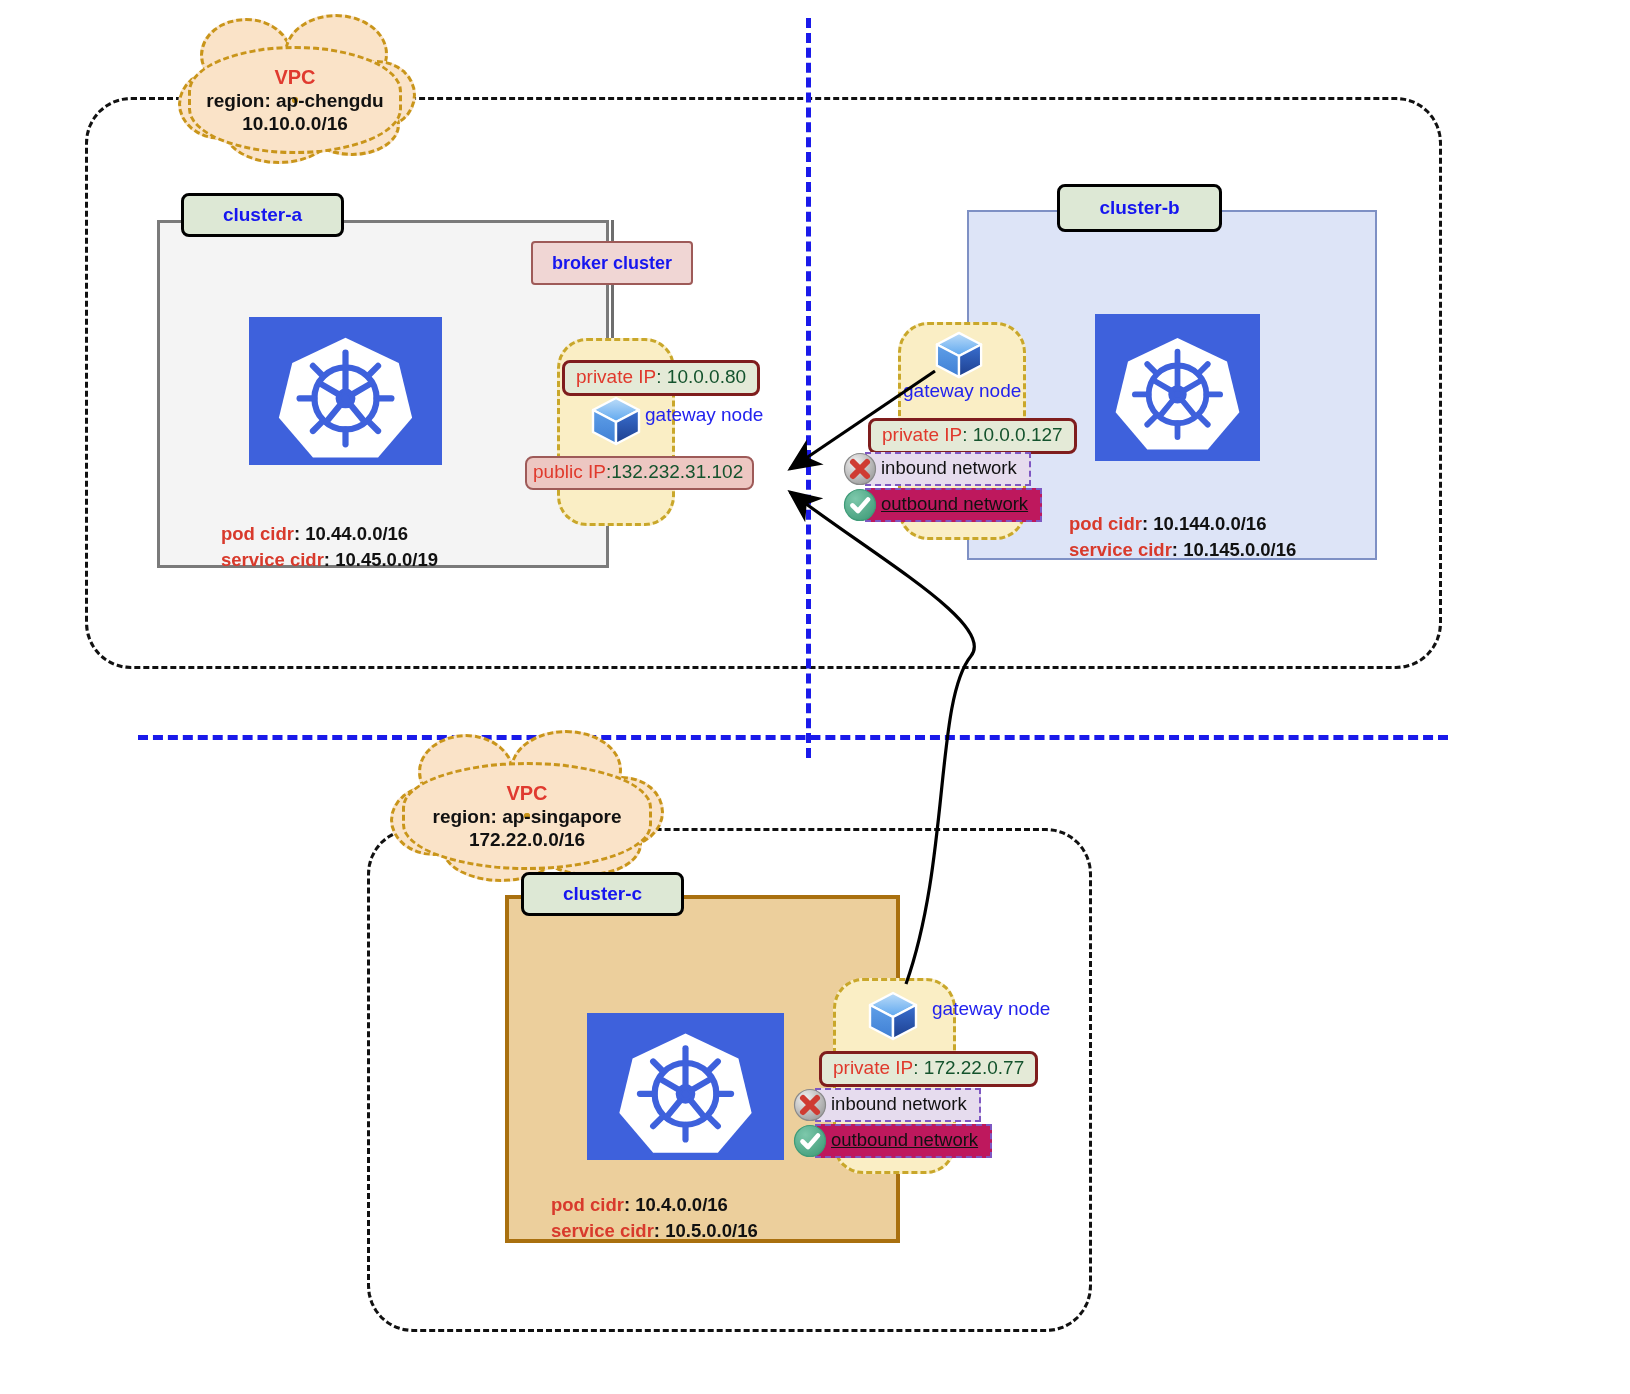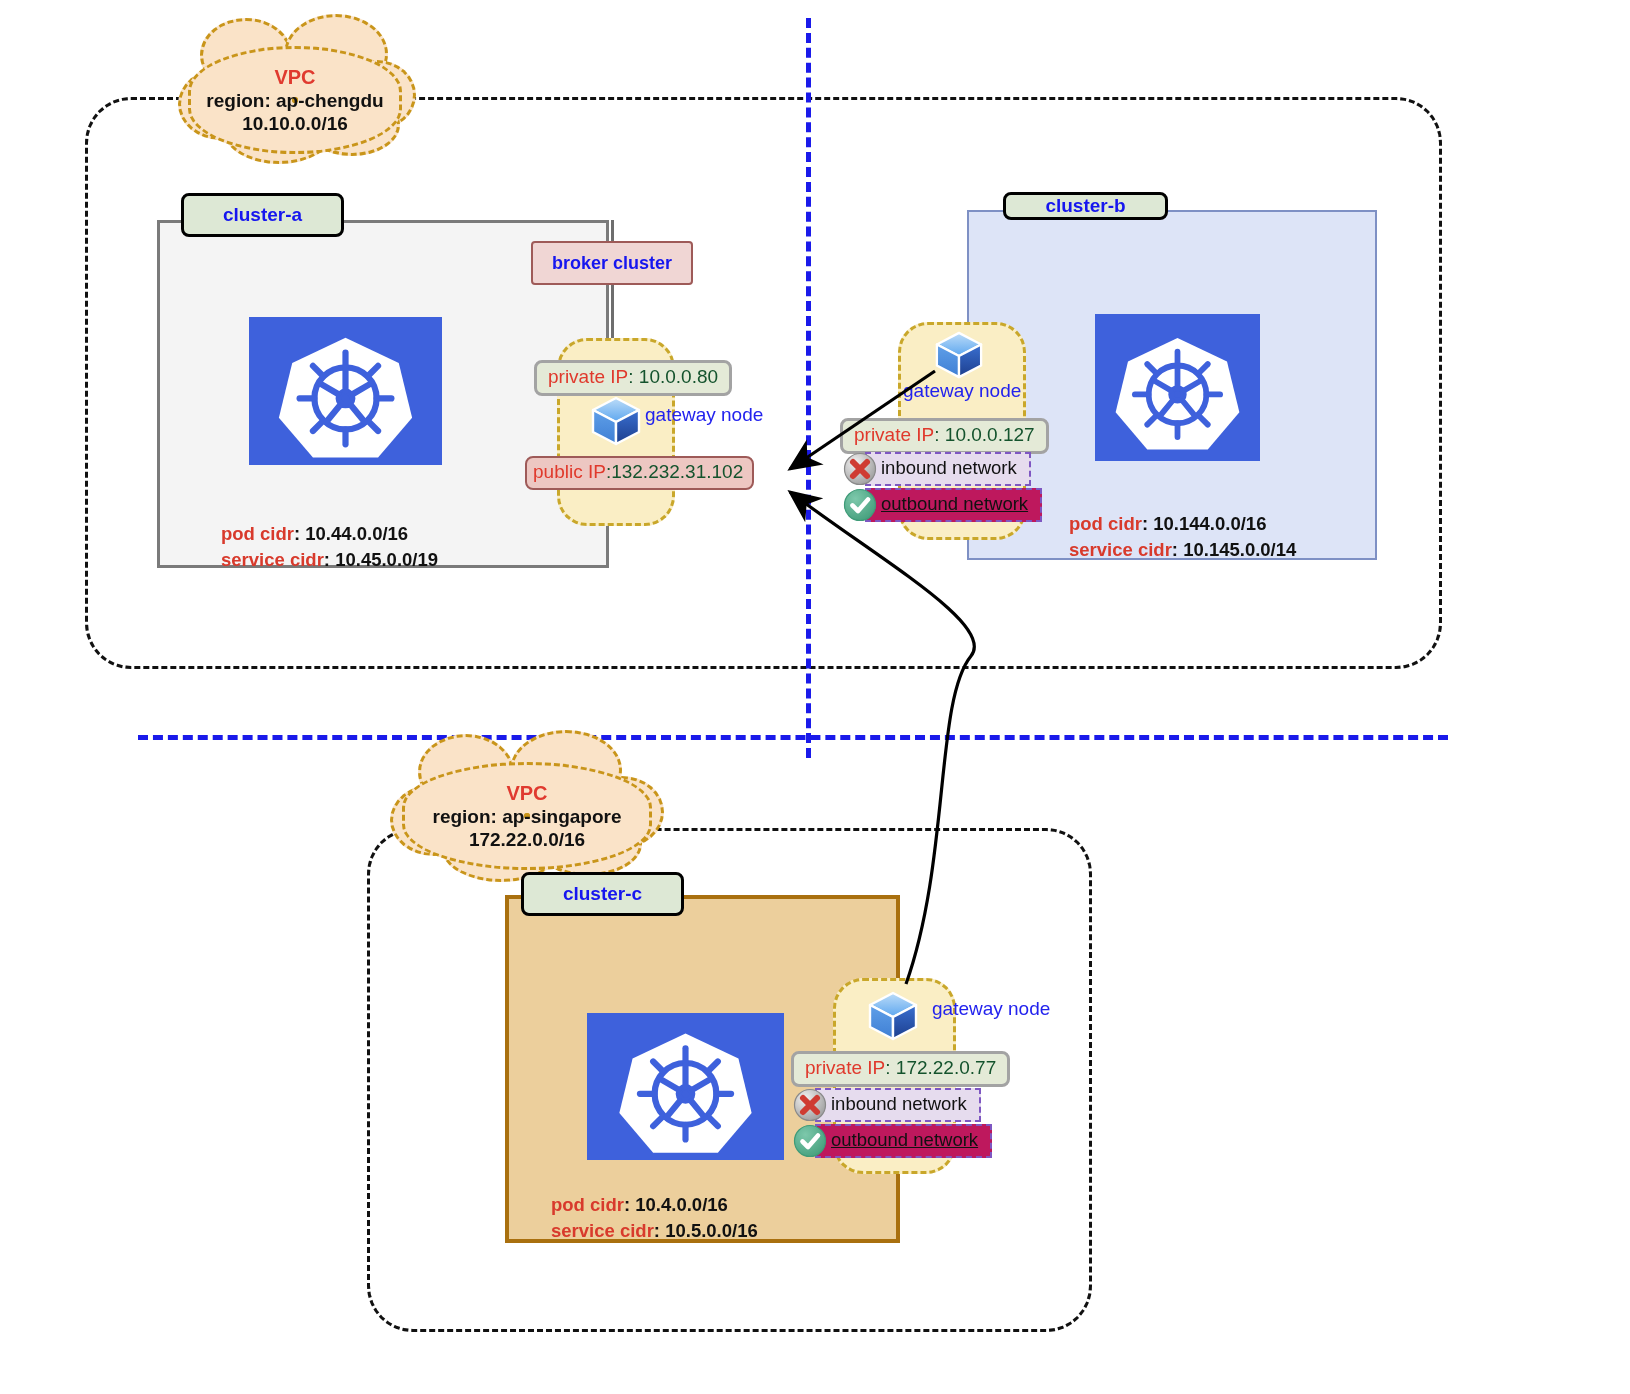--- a/index.html
+++ b/index.html
@@ -104,7 +104,7 @@
     z-index: 30;
   }
   #tag-cluster-a { left: 181px;  top: 193px; width: 163px; height: 44px; }
-  #tag-cluster-b { left: 1003px; top: 184px; width: 165px; height: 28px; margin-top: 8px; }
+  #tag-cluster-b { left: 1057px; top: 184px; width: 165px; height: 48px; }
   #tag-cluster-c { left: 521px;  top: 872px; width: 163px; height: 44px; }
 
   

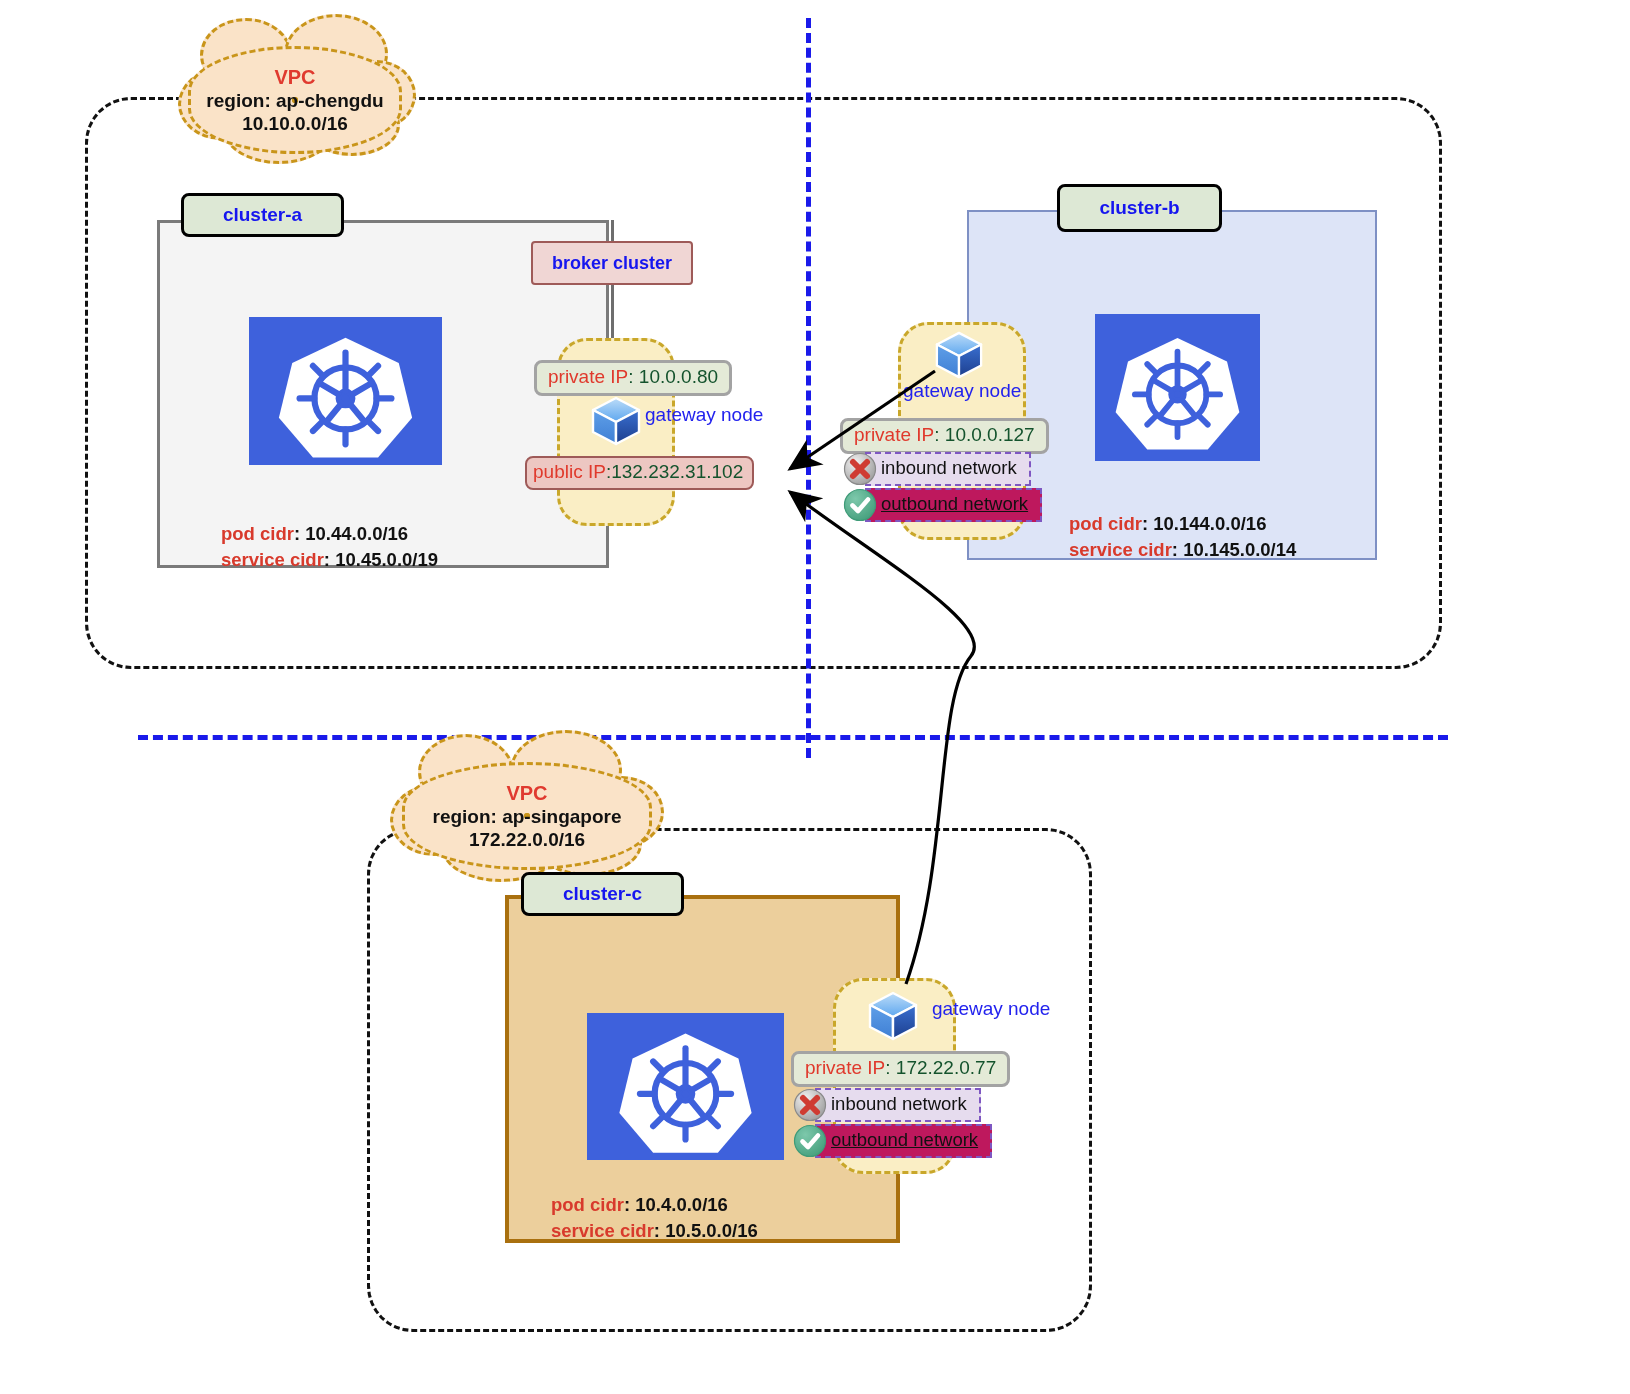--- a/index.html
+++ b/index.html
@@ -186,9 +186,10 @@
   }
   .ip-private {
     background: #e4ead7;
-    border: 3px solid #a3a3a3;
+    border: 3px solid #7f1d1d;
     border-radius: 8px;
     padding: 3px 11px 5px 11px;
+    margin-left: 28px;
   }
   .ip-public {
     background: #edc7c2;

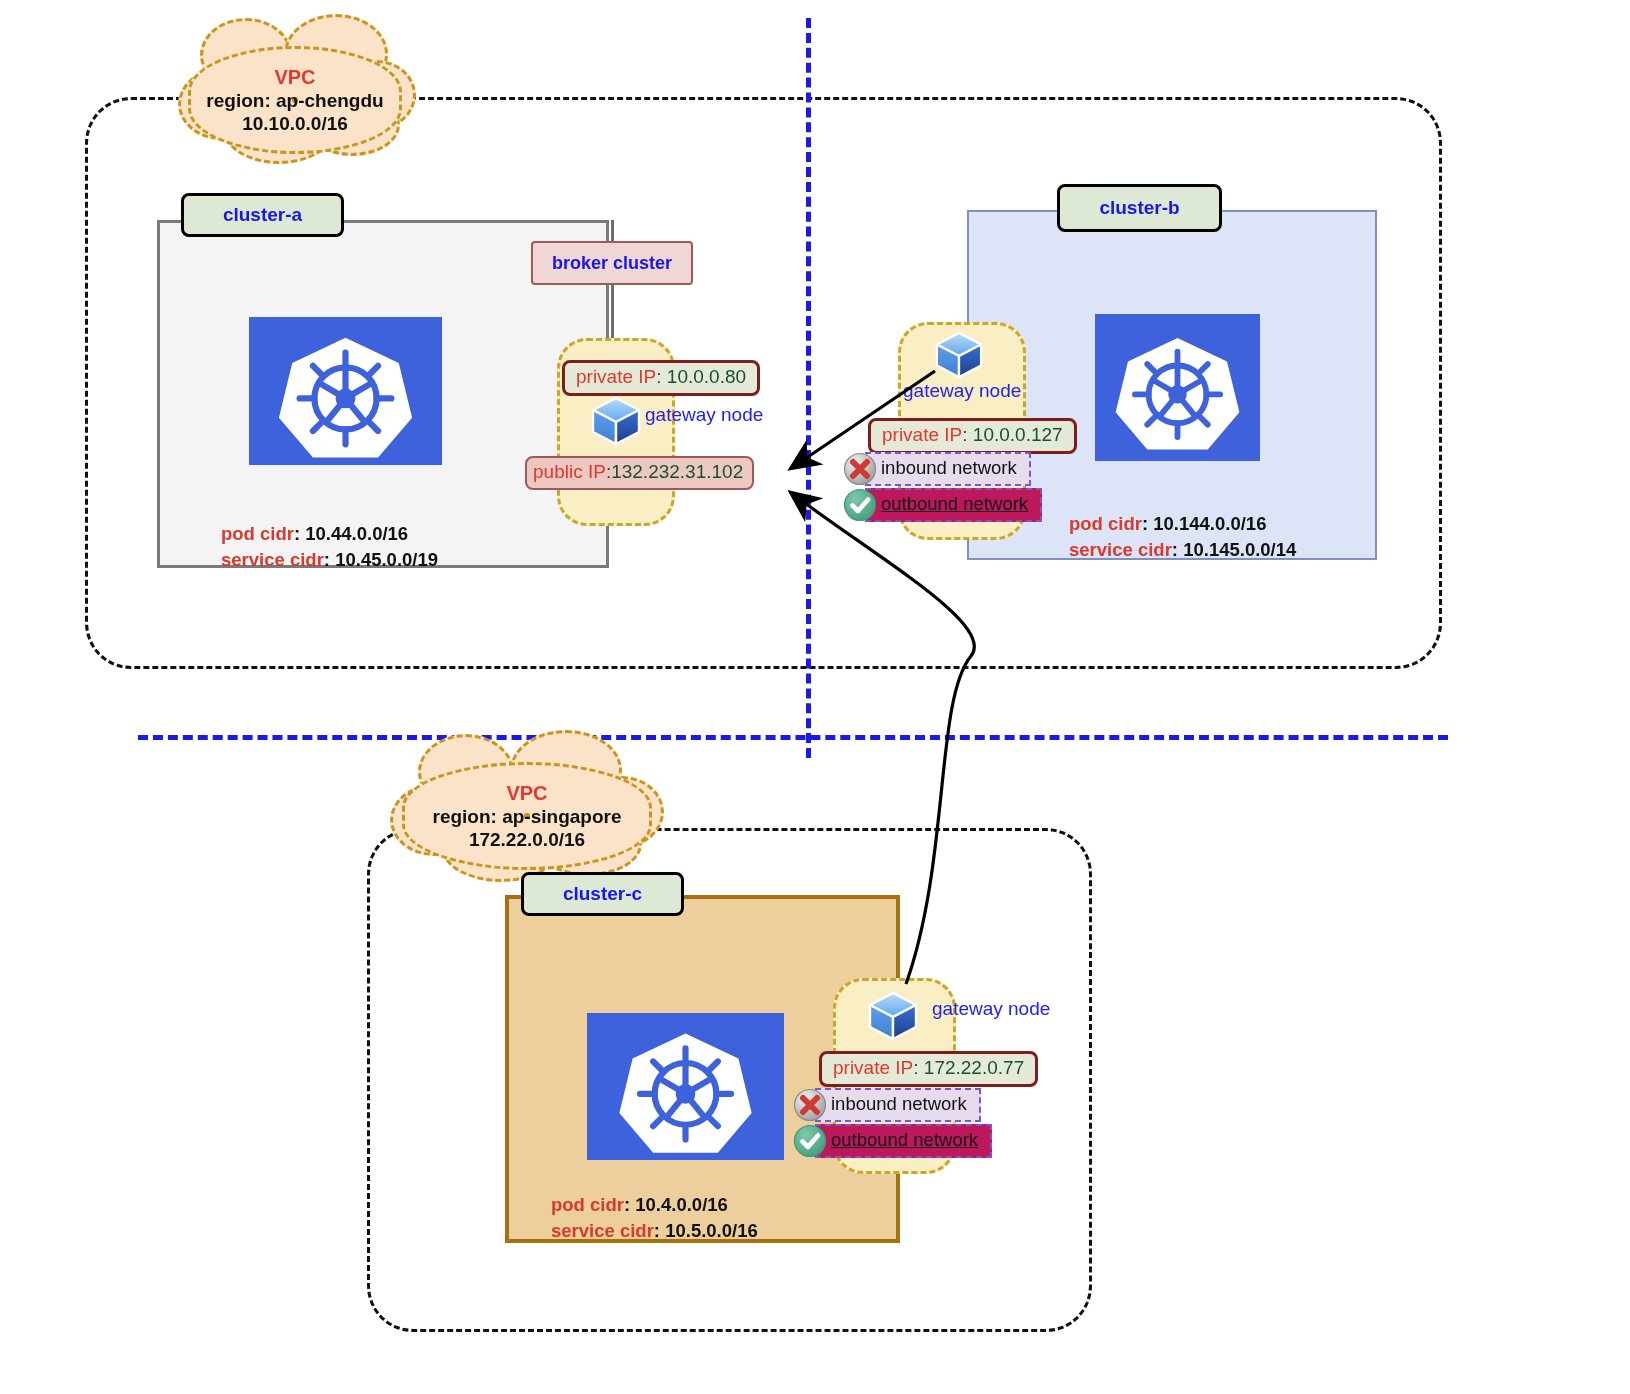--- a/index.html
+++ b/index.html
@@ -313,7 +313,7 @@
   </div>
   <div class="cidr-block" id="cidr-b">
     <div><span class="cidr-key">pod cidr</span><span class="cidr-val">: 10.144.0.0/16</span></div>
-    <div><span class="cidr-key">service cidr</span><span class="cidr-val">: 10.145.0.0/14</span></div>
+    <div><span class="cidr-key">service cidr</span><span class="cidr-val">: 10.145.0.0/16</span></div>
   </div>
   <div class="cidr-block" id="cidr-c">
     <div><span class="cidr-key">pod cidr</span><span class="cidr-val">: 10.4.0.0/16</span></div>

